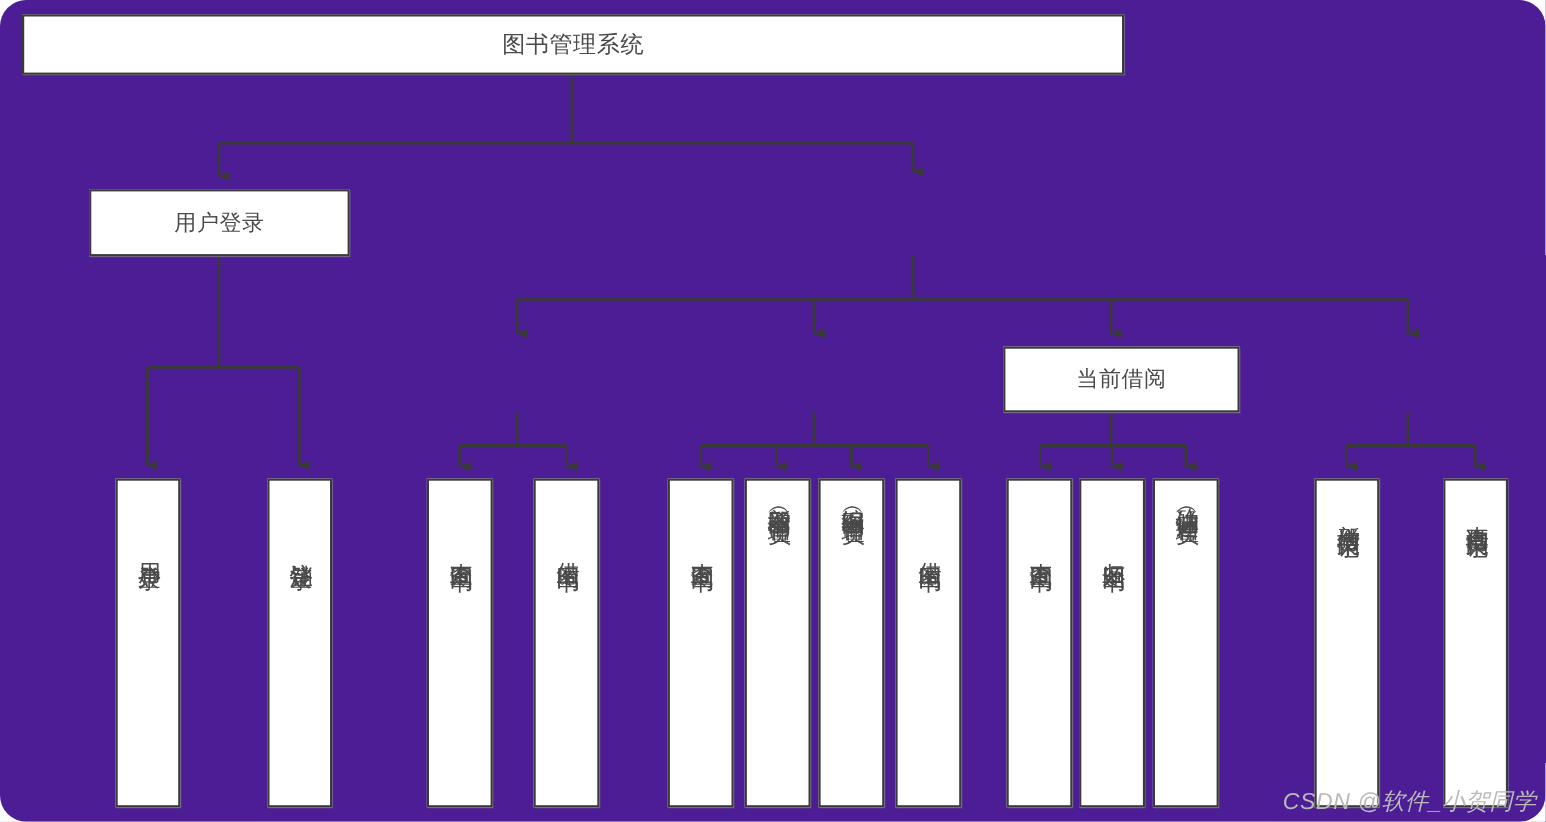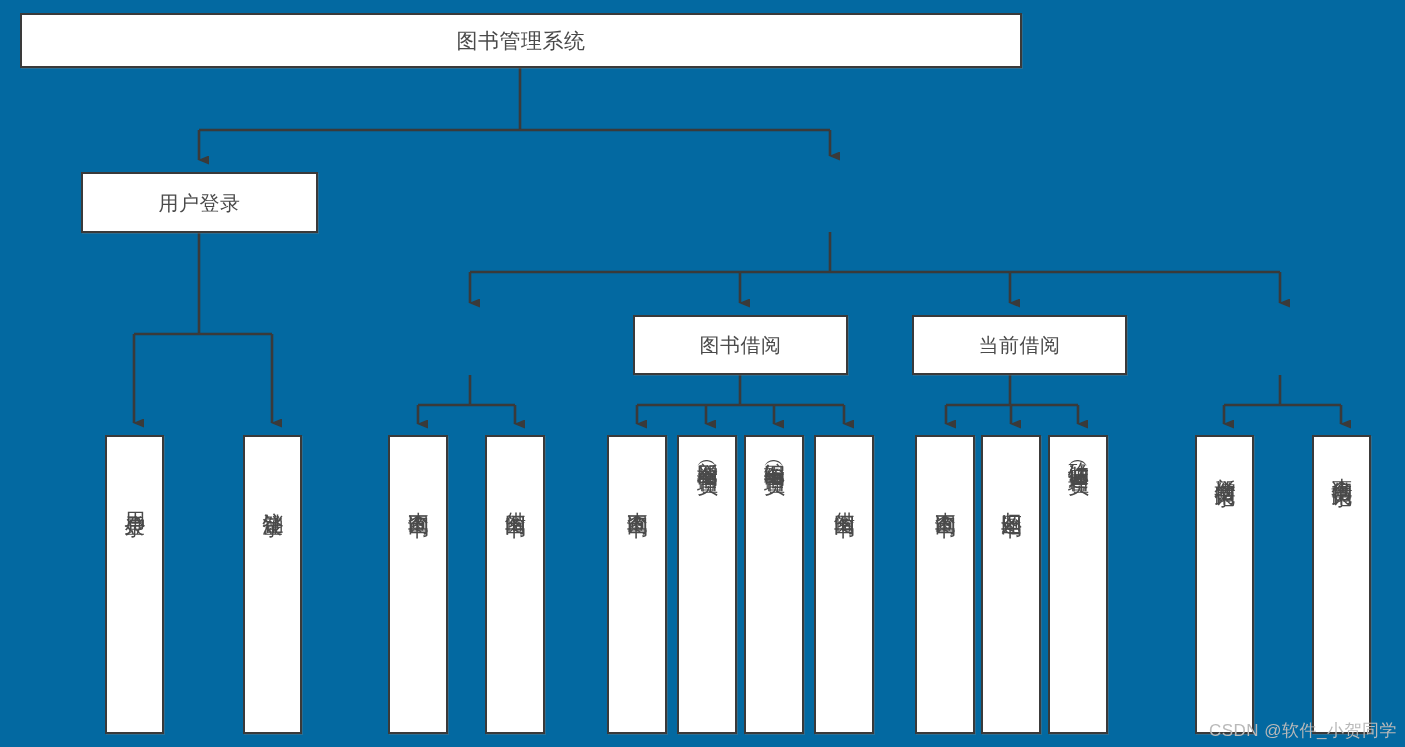--- a/index.html
+++ b/index.html
@@ -14,8 +14,9 @@
     position: relative;
     width: 1405px;
     height: 747px;
-    background: #0369a1;
+    background: #4c1d95;
     overflow: hidden;
+    border-radius: 24px;
   }
   #edges-layer {
     position: absolute;

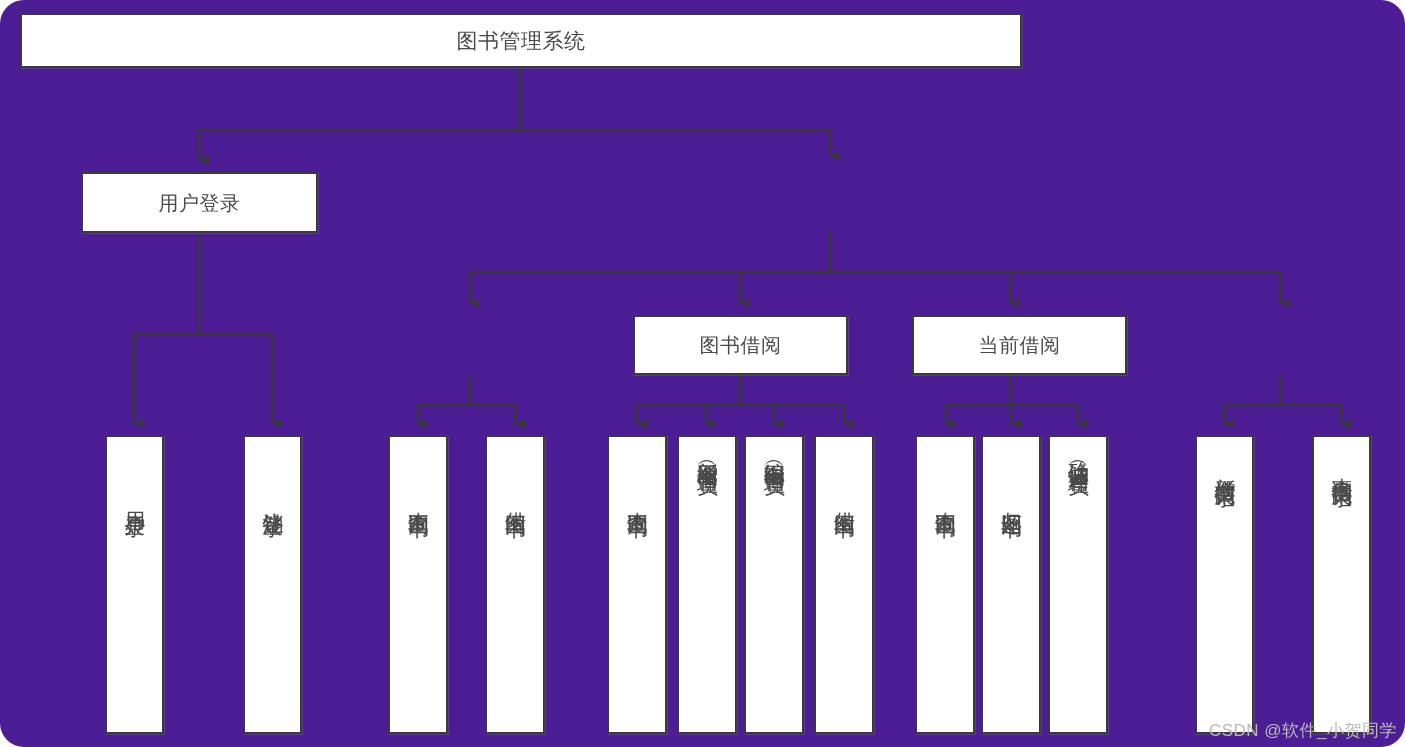--- a/index.html
+++ b/index.html
@@ -149,9 +149,6 @@
     <span class="node-label">用户登录</span>
   </div>
 
-  <div class="node horiz" style="left:633px; top:315px; width:215px; height:60px;">
-    <span class="node-label">图书借阅</span>
-  </div>
   <div class="node horiz" style="left:902px; top:315px; width:215px; height:60px;margin-left:10px;">
     <span class="node-label">当前借阅</span>
   </div>

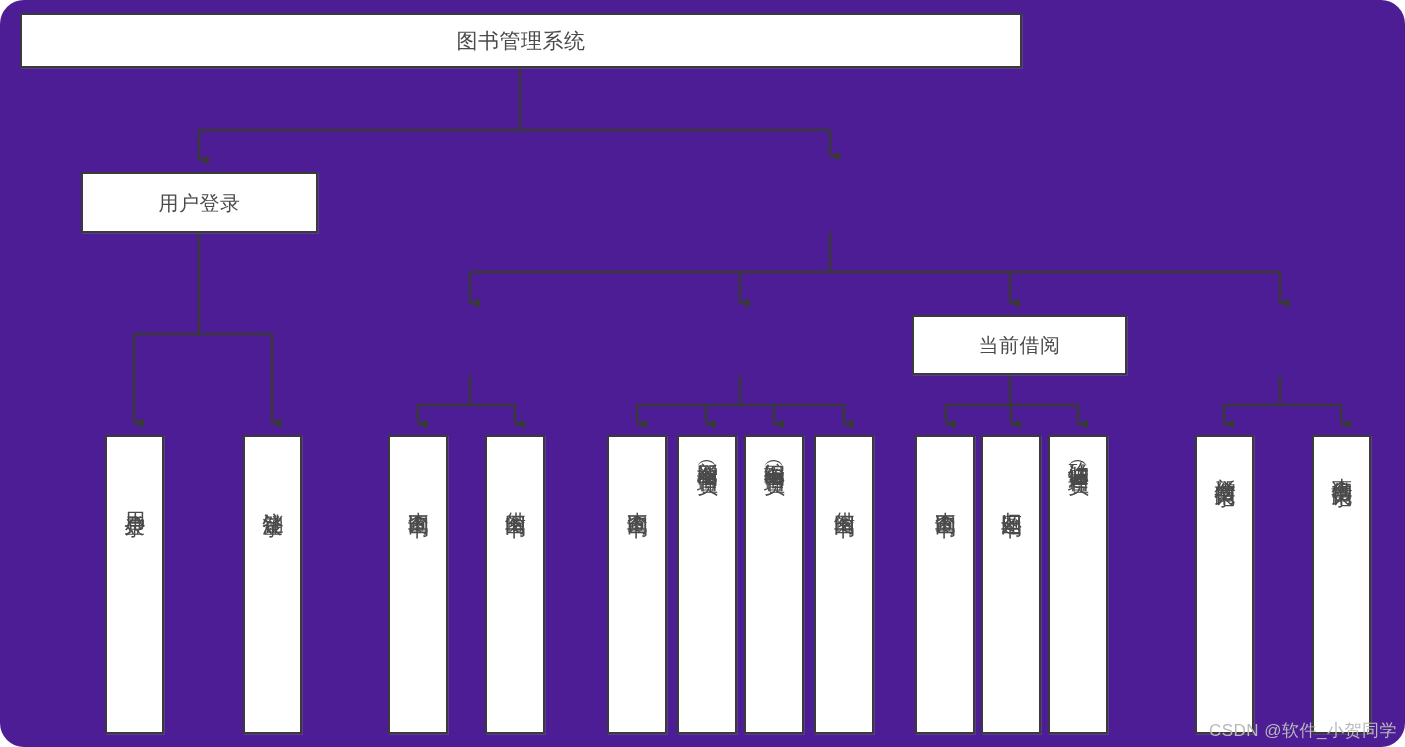--- a/index.html
+++ b/index.html
@@ -80,10 +80,11 @@
     position: absolute;
     right: 8px;
     bottom: 5px;
-    font-size: 17px;
+    font-size: 21px;
     color: #b9b9b9;
     white-space: nowrap;
     letter-spacing: 0.5px;
+    font-style: italic;
   }
 </style>
 </head>

